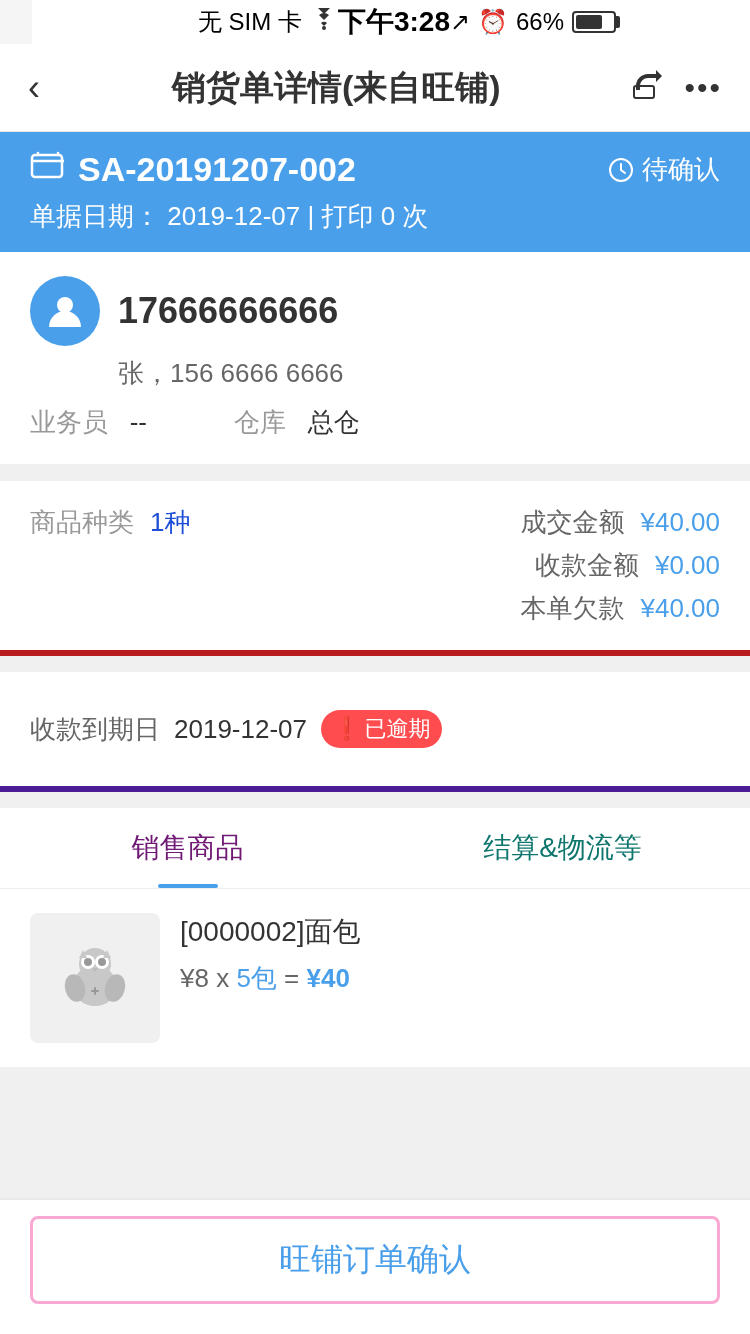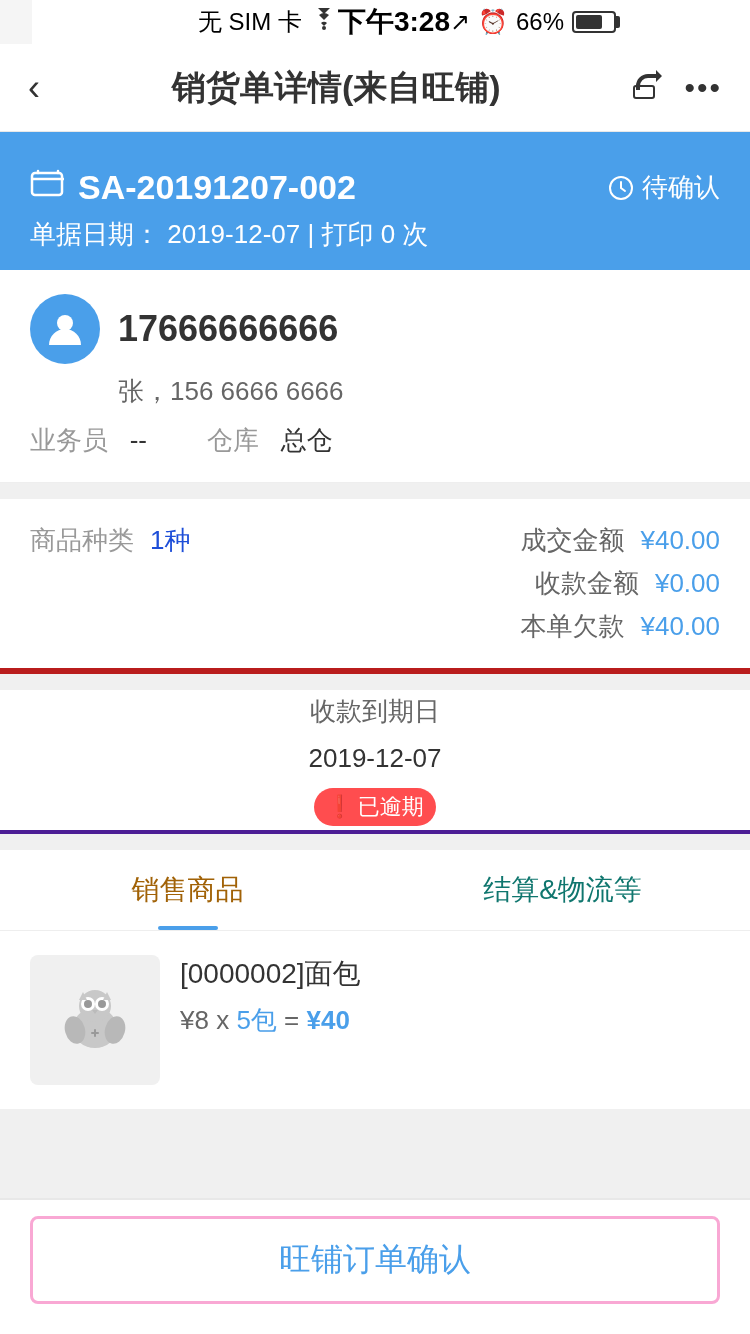--- a/index.html
+++ b/index.html
@@ -108,7 +108,7 @@
     
     .order-banner {
       background: #4a9fea;
-      padding: 36px 30px 18px;
+      padding: 18px 30px 18px;
       display: flex;
       flex-direction: column;
       gap: 10px;

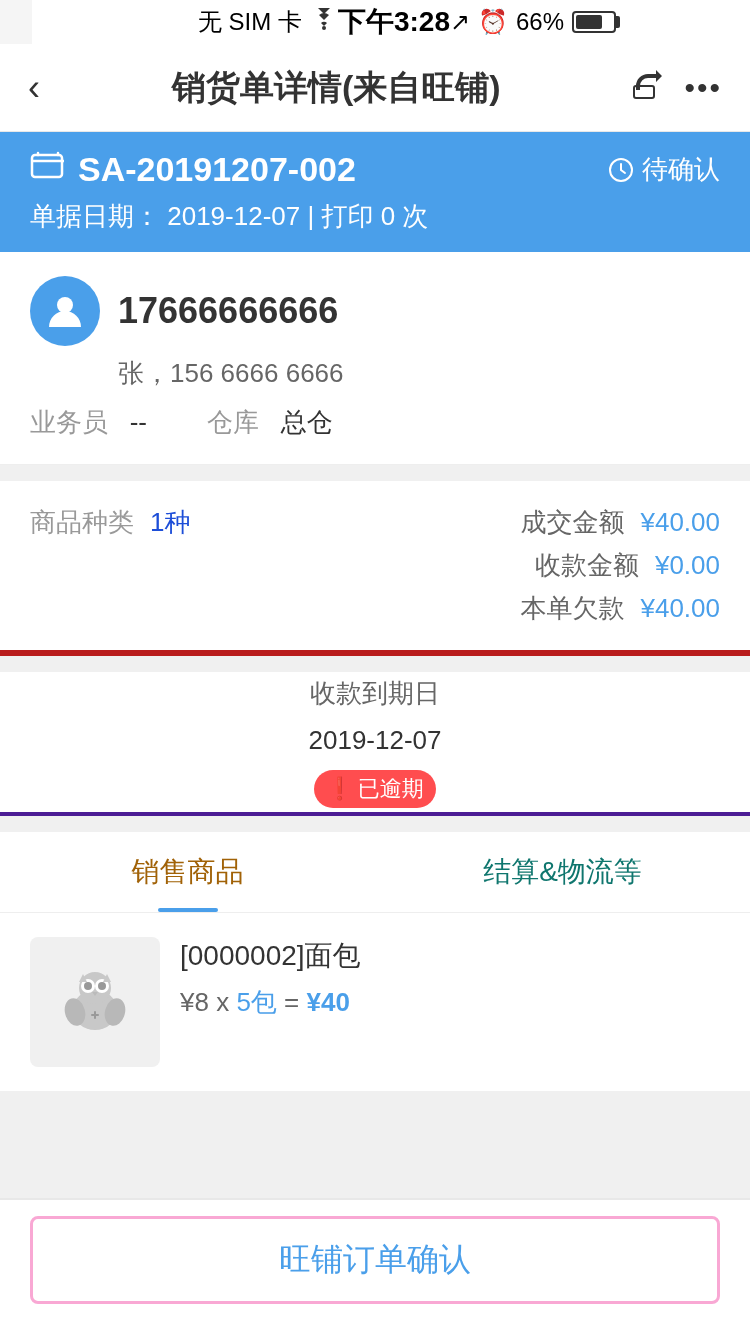--- a/index.html
+++ b/index.html
@@ -178,7 +178,7 @@
     }
     .customer-meta {
       display: flex;
-      gap: 60px;
+      gap: 87px;
       margin-top: 14px;
       margin-left: 0;
     }

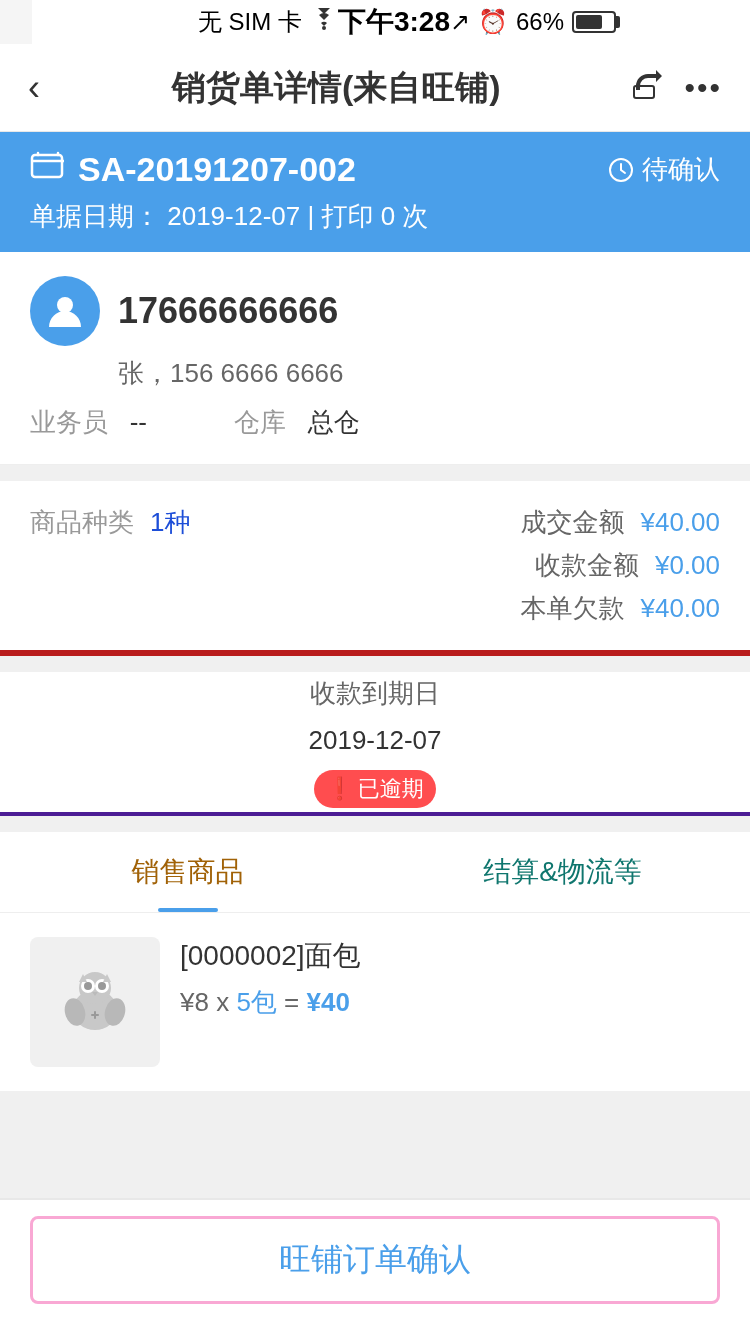--- a/index.html
+++ b/index.html
@@ -241,12 +241,11 @@
     
     .due-date-section {
       background: #fff;
-      padding: 4px 30px;
-      border-bottom: 4px solid #4c1d95;
+      padding: 38px 30px;
+      border-bottom: 6px solid #4c1d95;
       display: flex;
       align-items: center;
       gap: 14px;
-      flex-direction: column;
     }
     .due-label { font-size: 26px; color: #666; }
     .due-date { font-size: 26px; color: #333; }

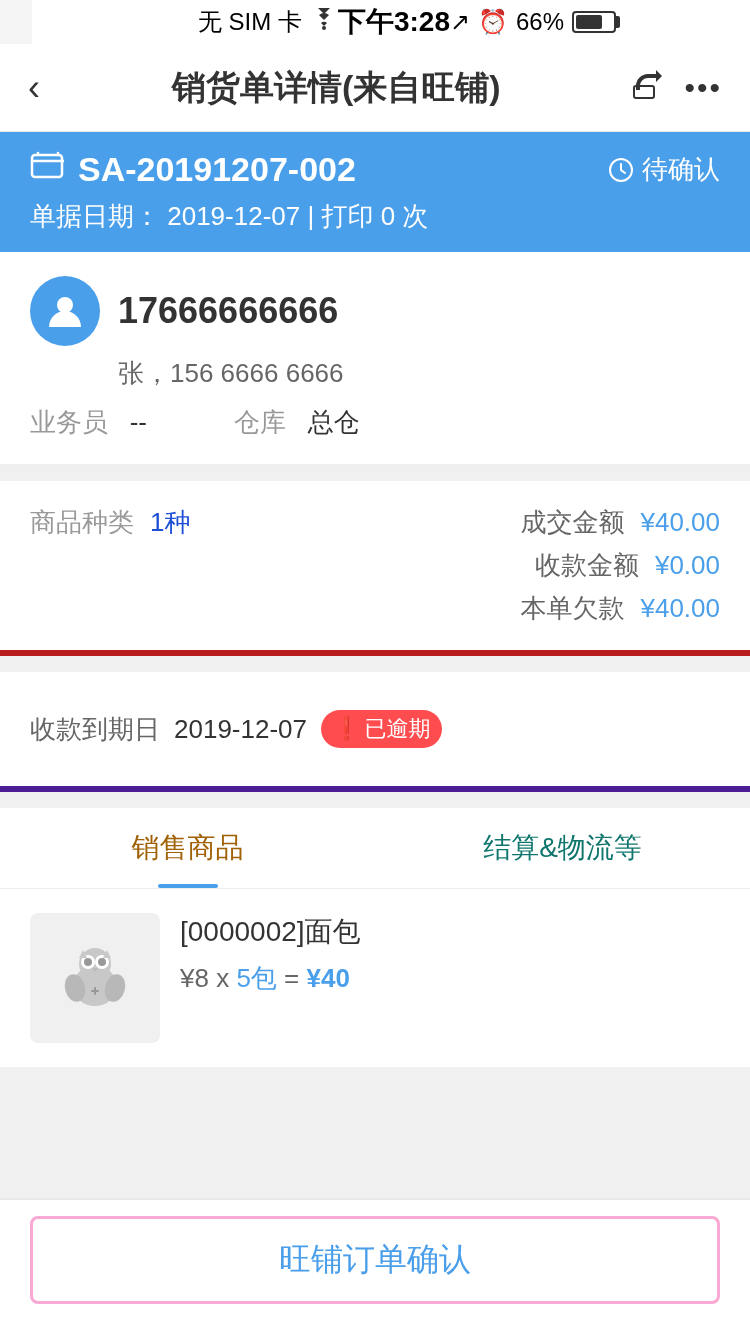--- a/index.html
+++ b/index.html
@@ -280,7 +280,7 @@
       position: relative;
     }
     .tab-item.active {
-      color: #a16207;
+      color: #701a75;
     }
     .tab-item.inactive {
       color: #0f766e;

